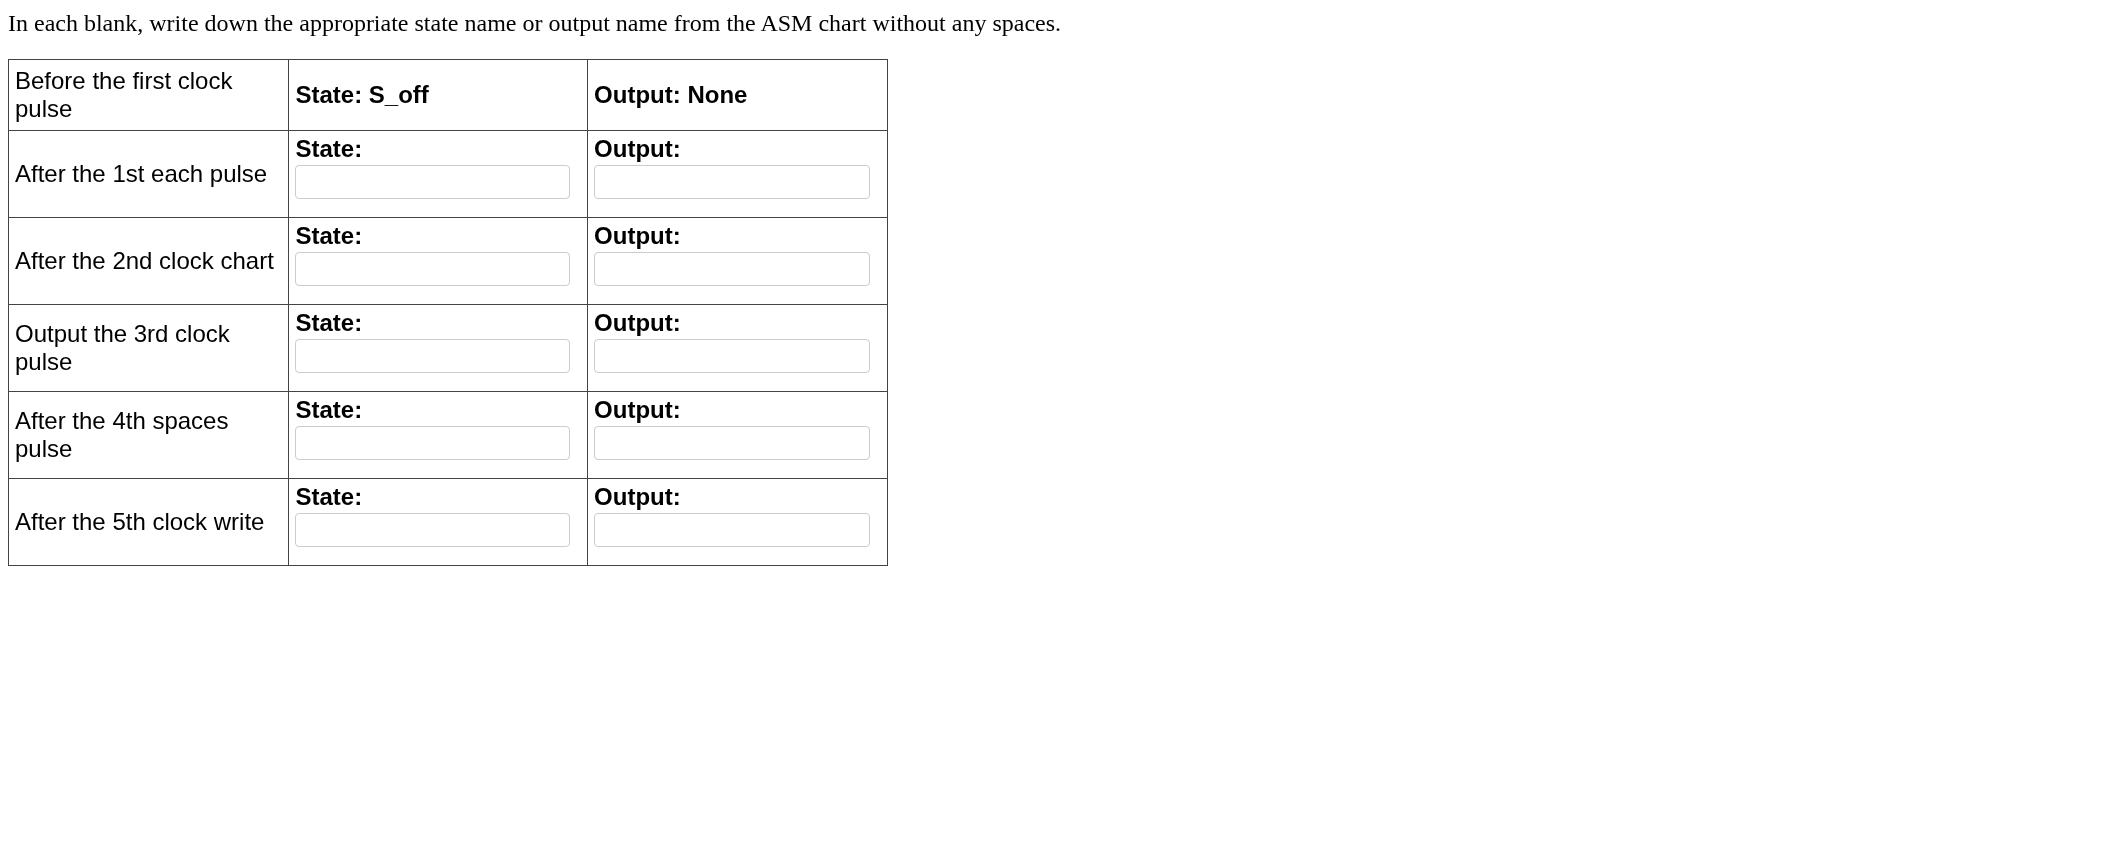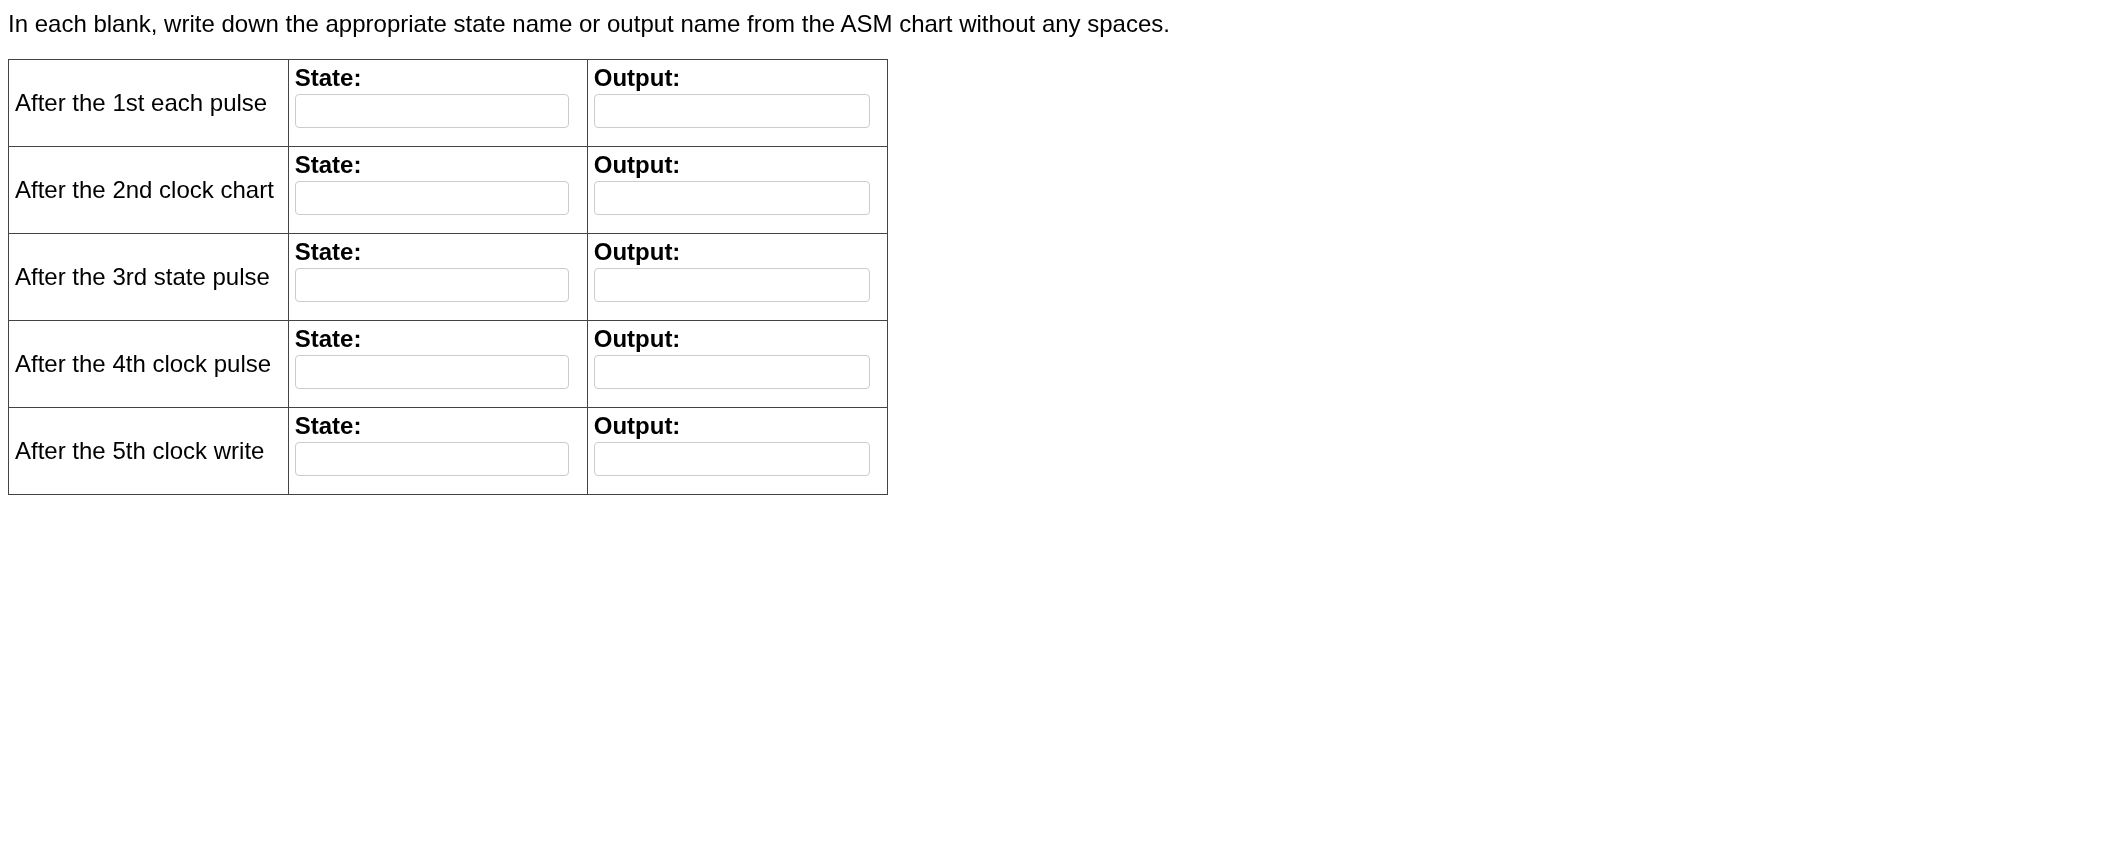--- a/index.html
+++ b/index.html
@@ -13,6 +13,7 @@
     .instruction {
       margin-bottom: 20px;
       line-height: 1.3;
+      font-family: Liberation Serif, serif;
     }
     table {
       border-collapse: collapse;

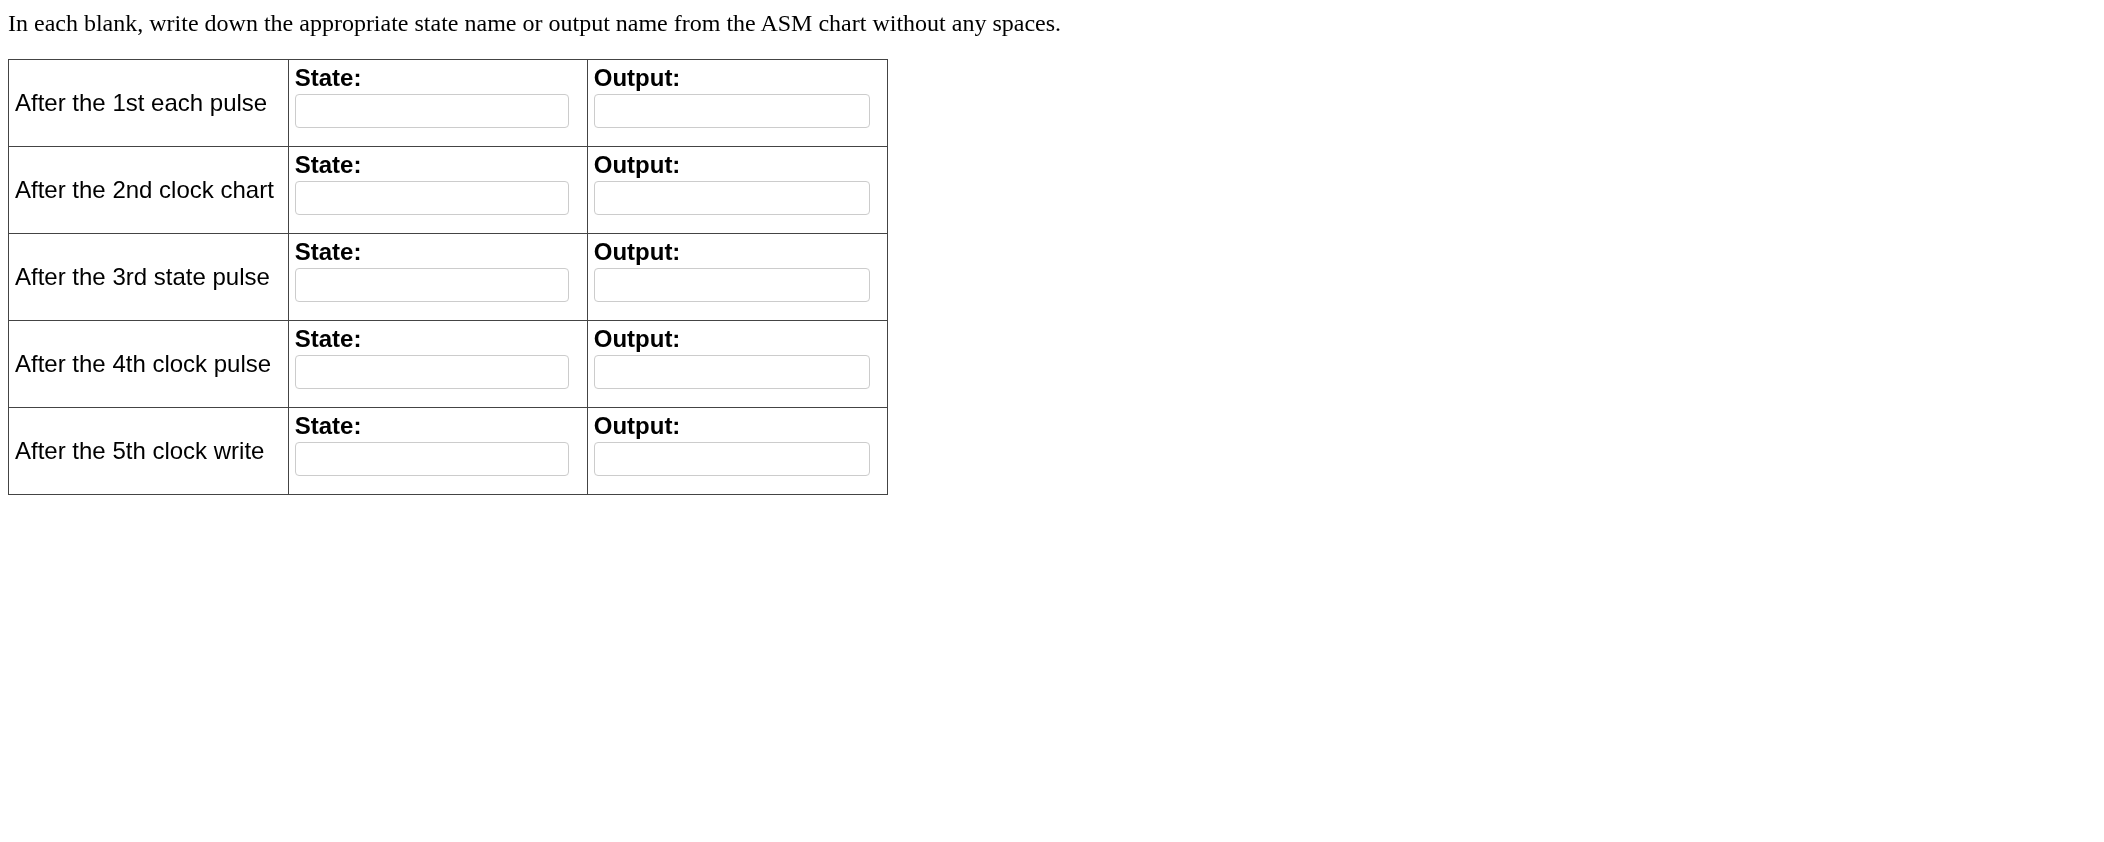--- a/index.html
+++ b/index.html
@@ -65,6 +65,17 @@
 <table>
   <tbody>
 
+    <tr>
+      <td class="col-desc">Before the first clock pulse</td>
+      <td class="col-state">
+        <span class="bold">State:</span>
+        <span class="bold">S_off</span>
+      </td>
+      <td class="col-output">
+        <span class="bold">Output:</span>
+        <span class="bold">None</span>
+      </td>
+    </tr>
 
     <tr>
       <td class="col-desc">After the 1st each pulse</td>

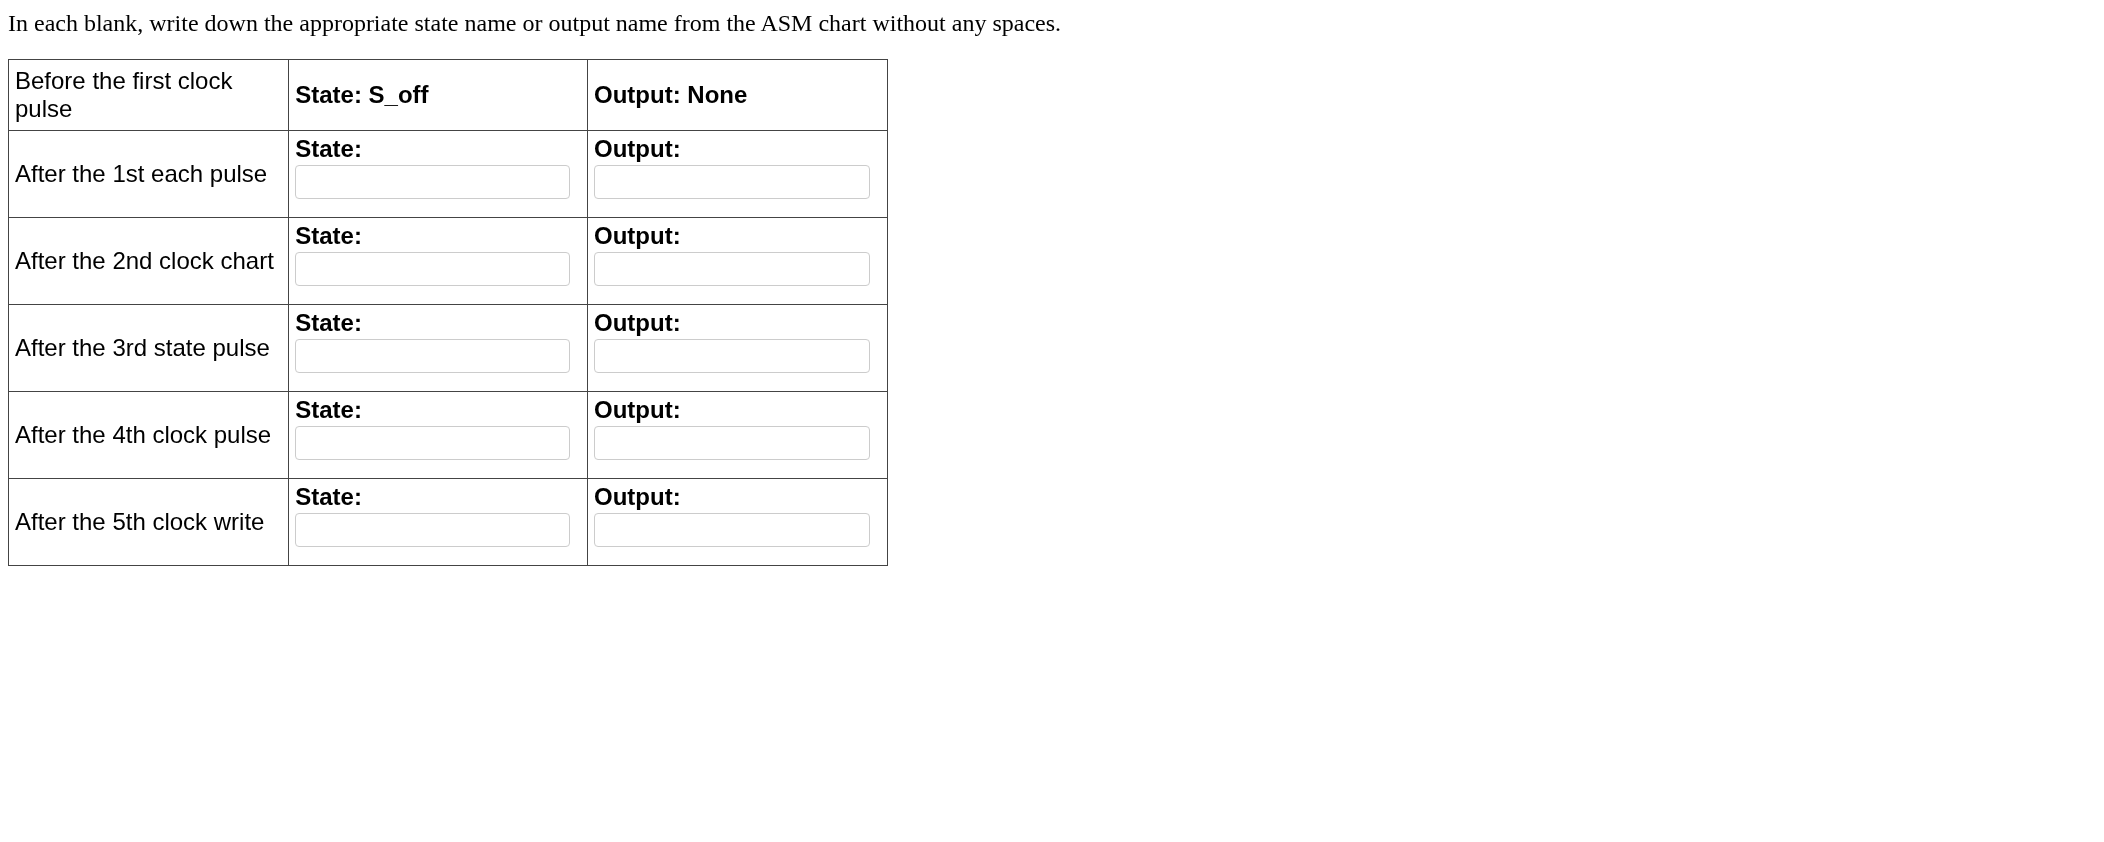--- a/index.html
+++ b/index.html
@@ -102,7 +102,7 @@
     </tr>
 
     <tr>
-      <td class="col-desc">After the 3rd state pulse</td>
+      <td class="col-desc">Output the 3rd clock pulse</td>
       <td class="col-state has-input">
         <span class="cell-label">State:</span>
         <input class="blank" type="text" value="" style="">

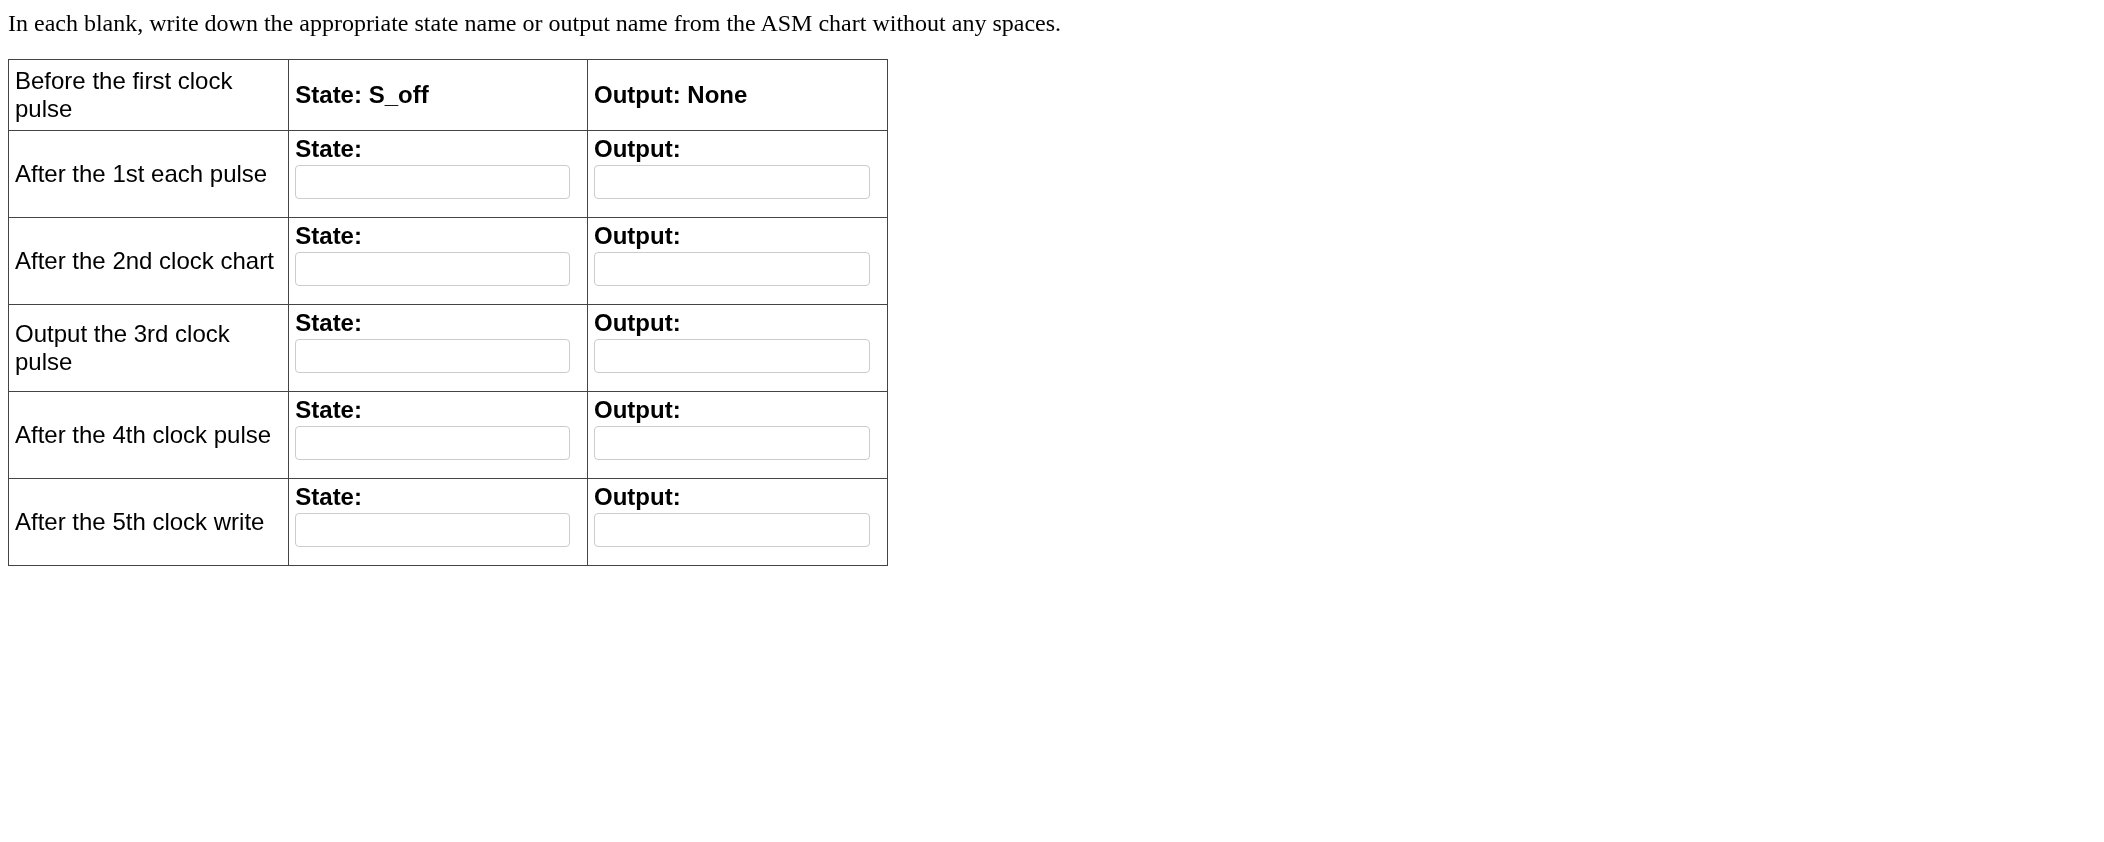--- a/index.html
+++ b/index.html
@@ -114,7 +114,7 @@
     </tr>
 
     <tr>
-      <td class="col-desc">After the 4th clock pulse</td>
+      <td class="col-desc">After the 4th spaces pulse</td>
       <td class="col-state has-input">
         <span class="cell-label">State:</span>
         <input class="blank" type="text" value="" style="">

